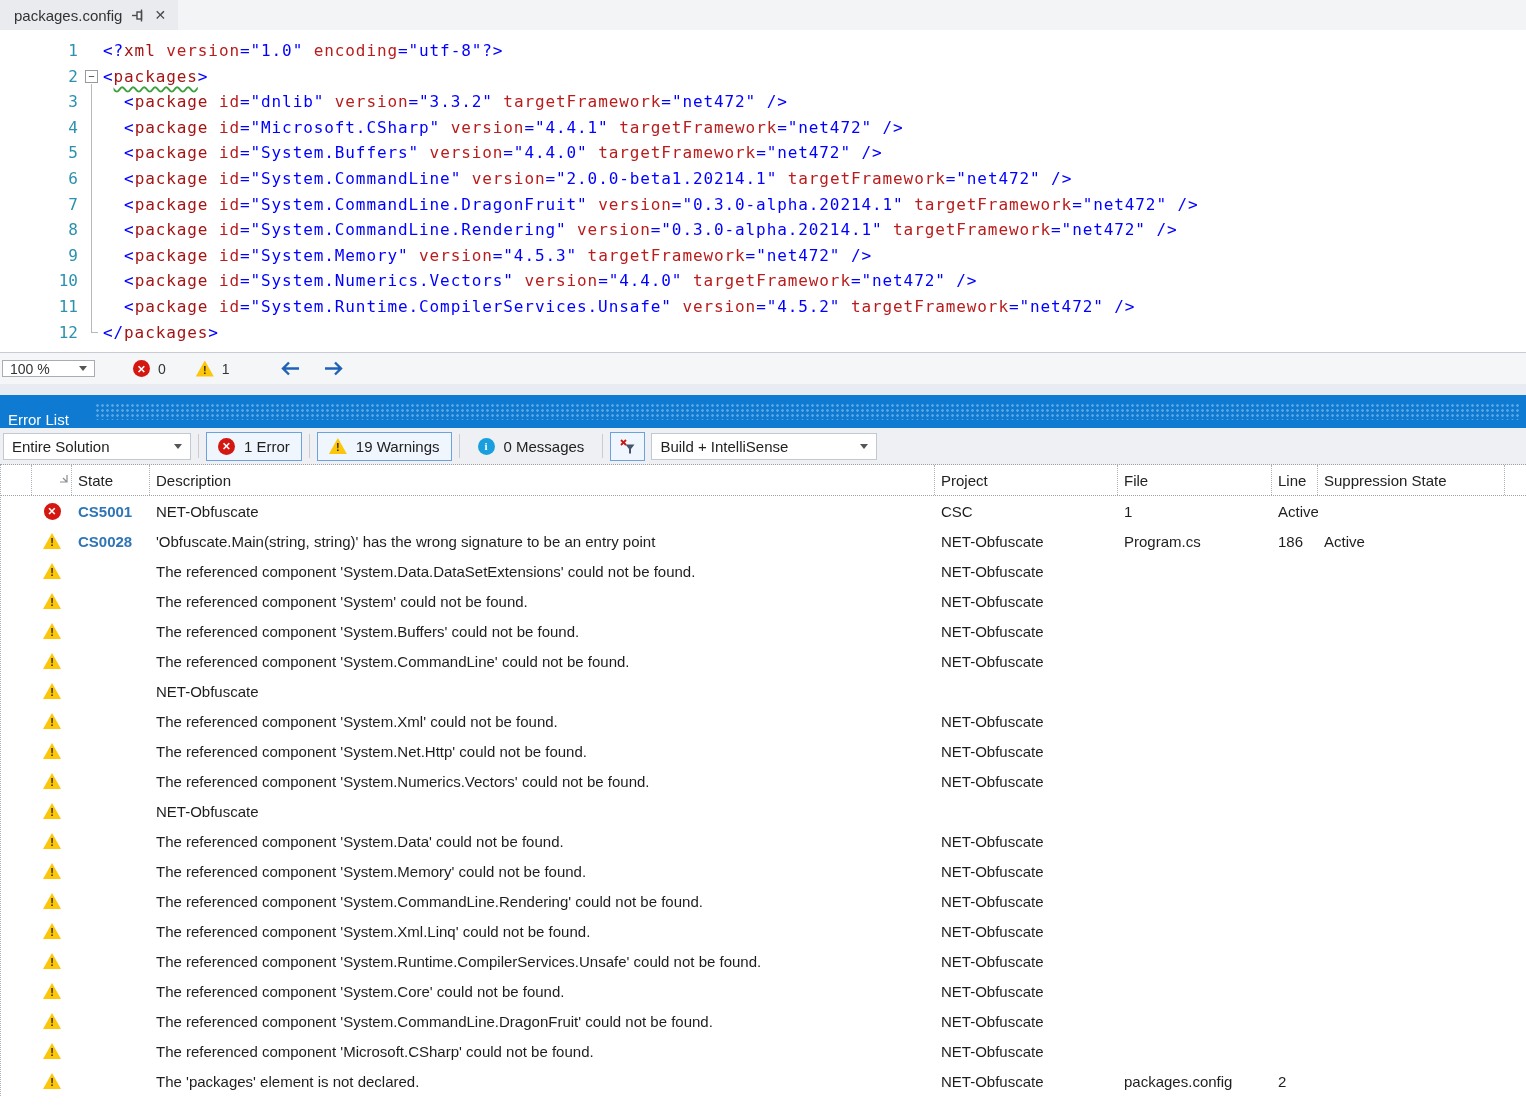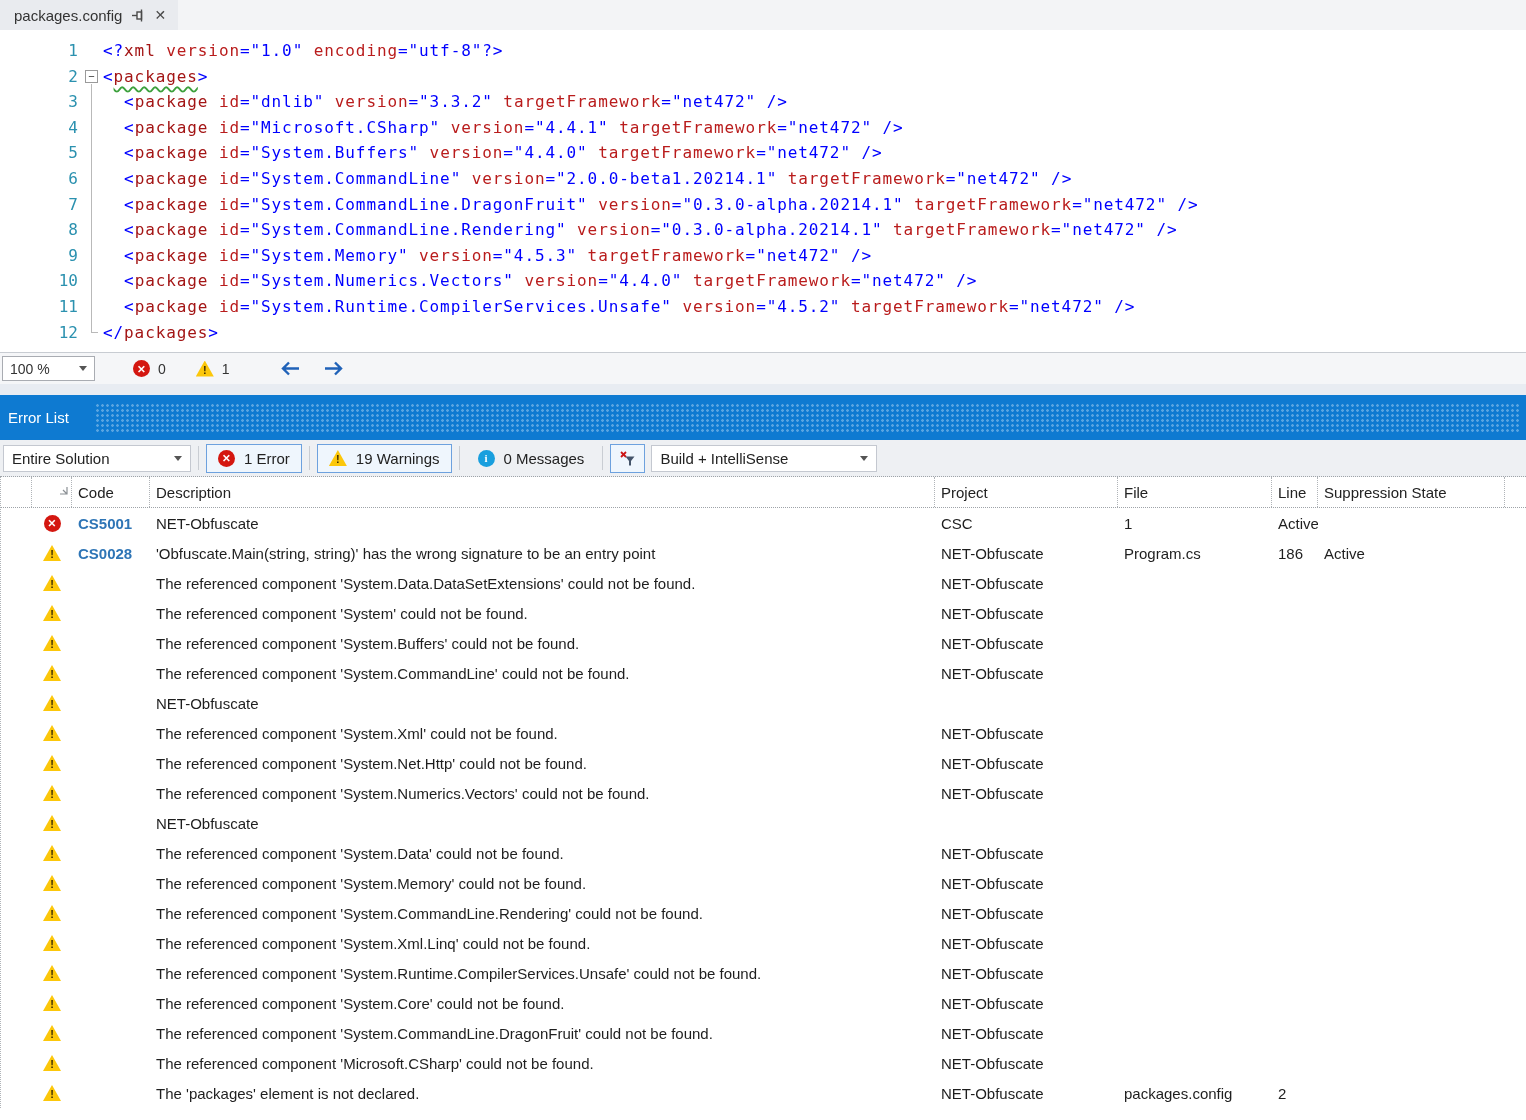--- a/index.html
+++ b/index.html
@@ -31,7 +31,7 @@
   
   .zbar { height:32px; background:#F5F6F8; border-top:1px solid #C8CCD2;
           display:flex; align-items:center; font-size:14px; color:#333; }
-  .zoom-combo { width:93px; height:25px; margin-left:2px; background:#fff;
+  .zoom-combo { width:93px; height:17px; margin-left:2px; background:#fff;
                 border:1px solid #A9ACB2; display:flex; align-items:center;
                 justify-content:space-between; padding:0 7px; }
   .caret { width:0; height:0; border-left:4px solid transparent; border-right:4px solid transparent;

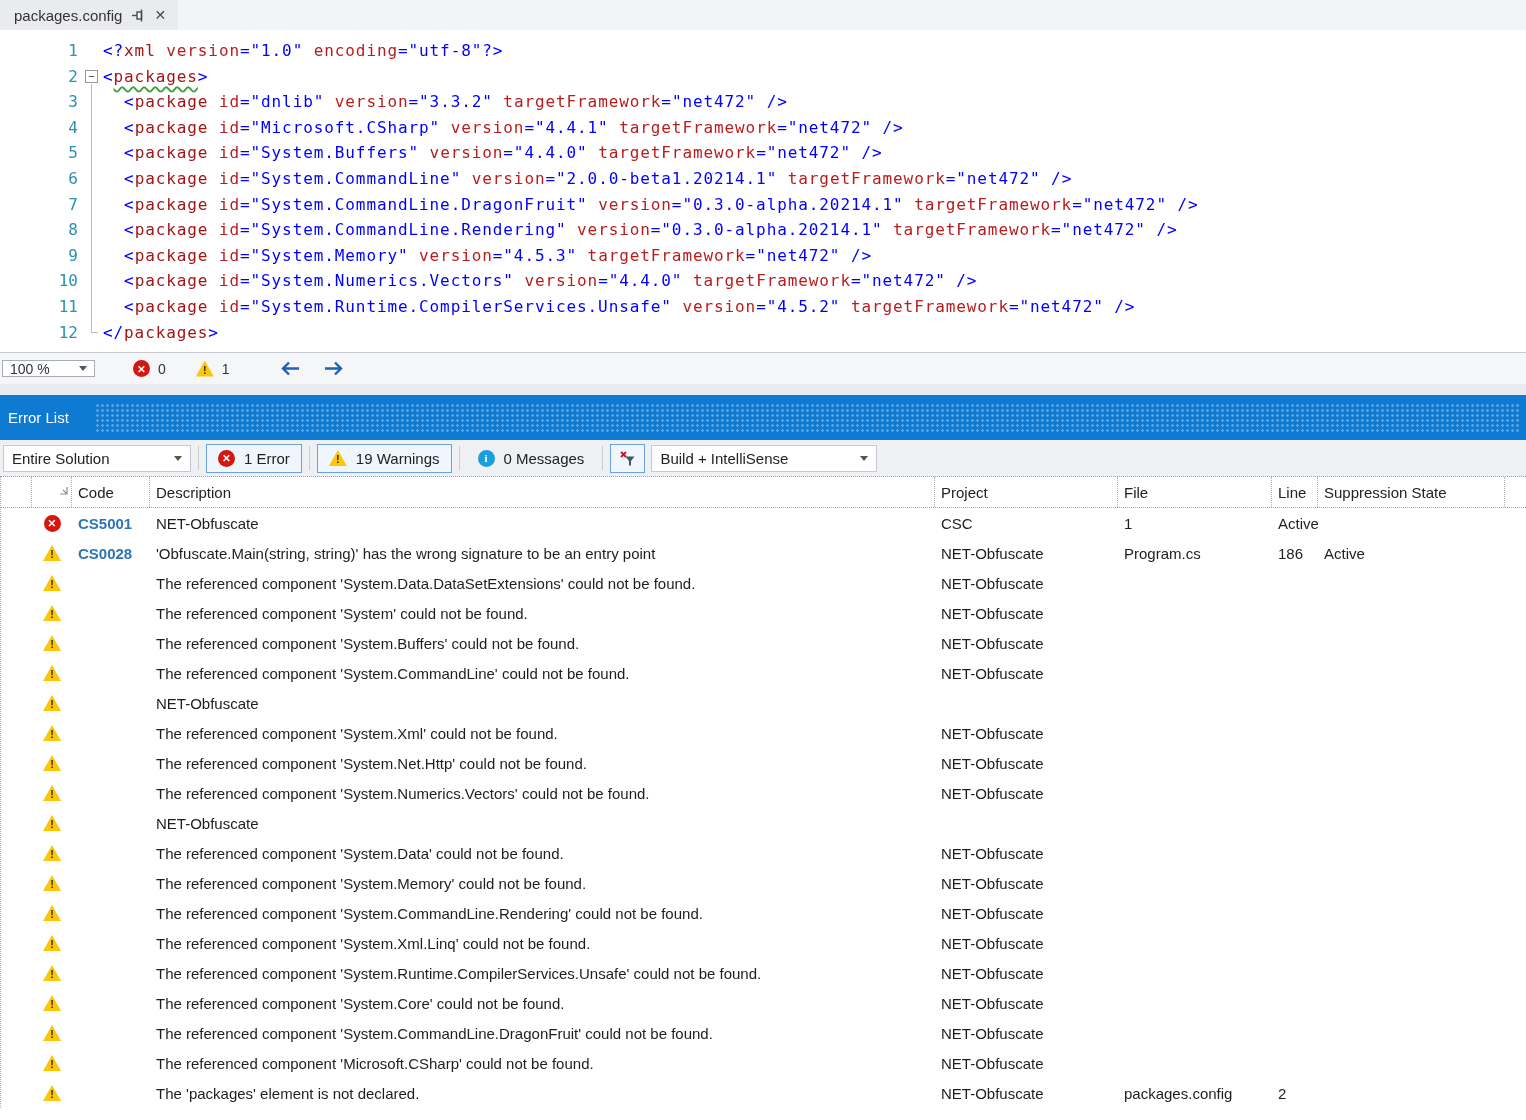--- a/index.html
+++ b/index.html
@@ -52,8 +52,8 @@
   .gap { height:11px; background:#E8ECF2; }
 
   
-  .elist-title { height:45px; background:#0E7AD1; color:#fff; display:flex;
-                 align-items:center; padding-left:8px; font-size:15px; position:relative; }
+  .elist-title { height:33px; background:#0E7AD1; color:#fff; display:flex;
+                 align-items:flex-end; padding-left:8px; font-size:15px; position:relative; }
   .grip { position:absolute; left:95px; right:6px; top:8px; bottom:8px;
           background-image:radial-gradient(rgba(255,255,255,0.32) 1px, transparent 1.6px);
           background-size:5px 5px; }

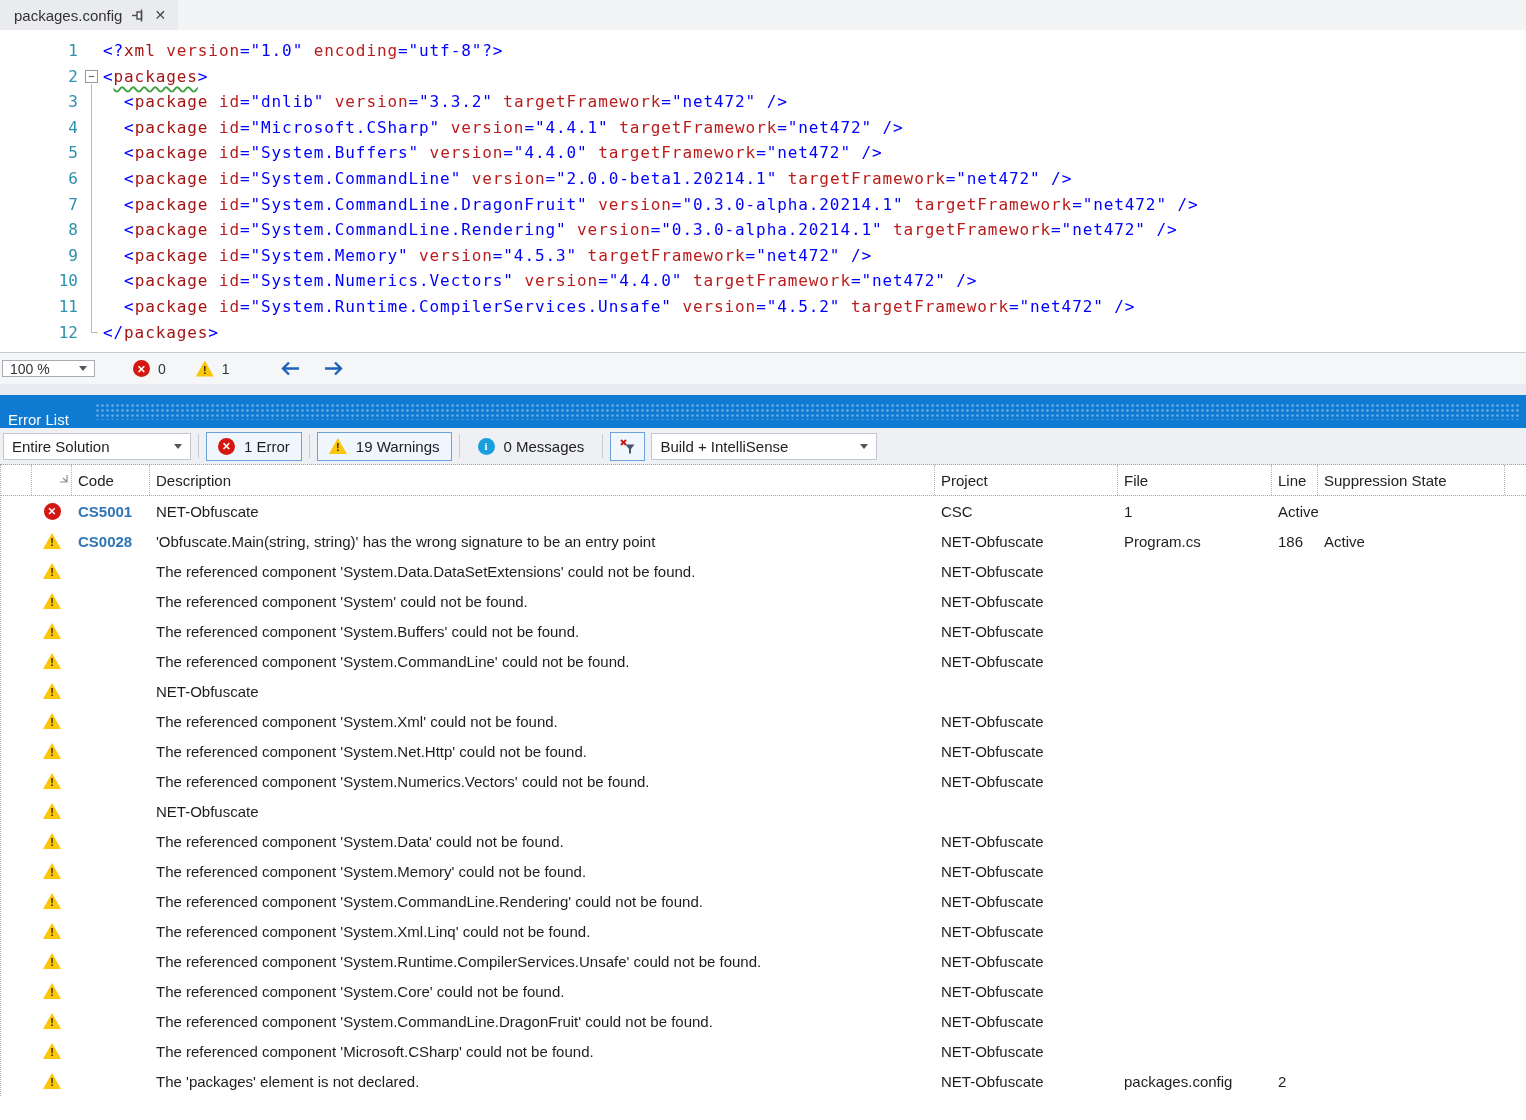--- a/index.html
+++ b/index.html
@@ -197,7 +197,7 @@
           </svg>
       </span>
     </div>
-    <div class="hc">Code</div>
+    <div class="hc">State</div>
     <div class="hc">Description</div>
     <div class="hc">Project</div>
     <div class="hc">File</div>

